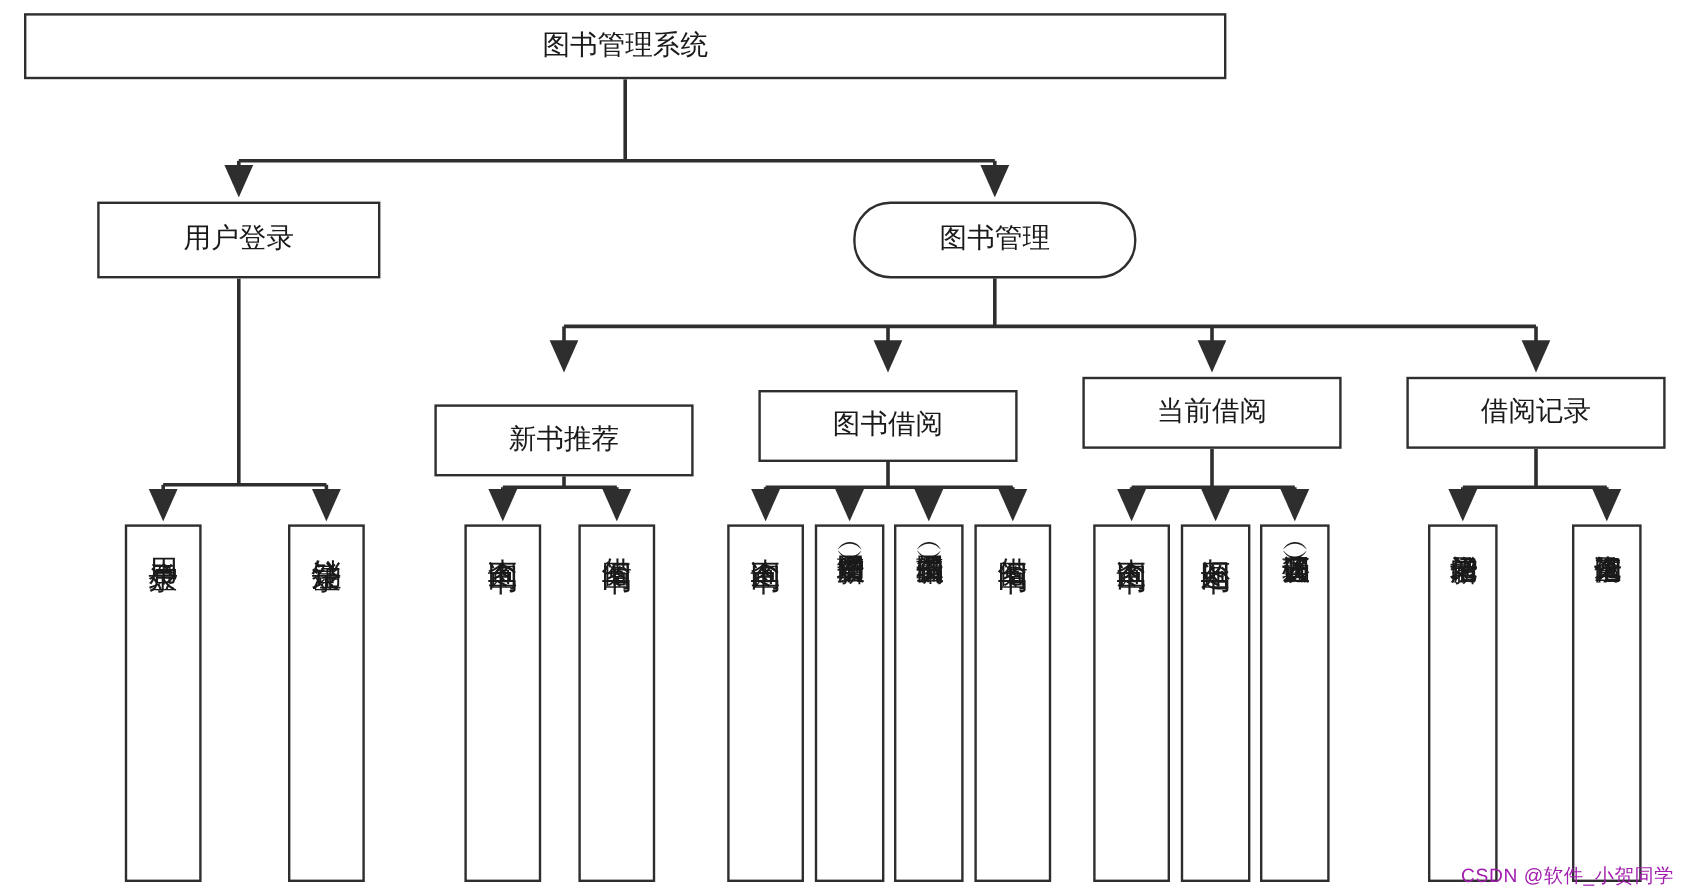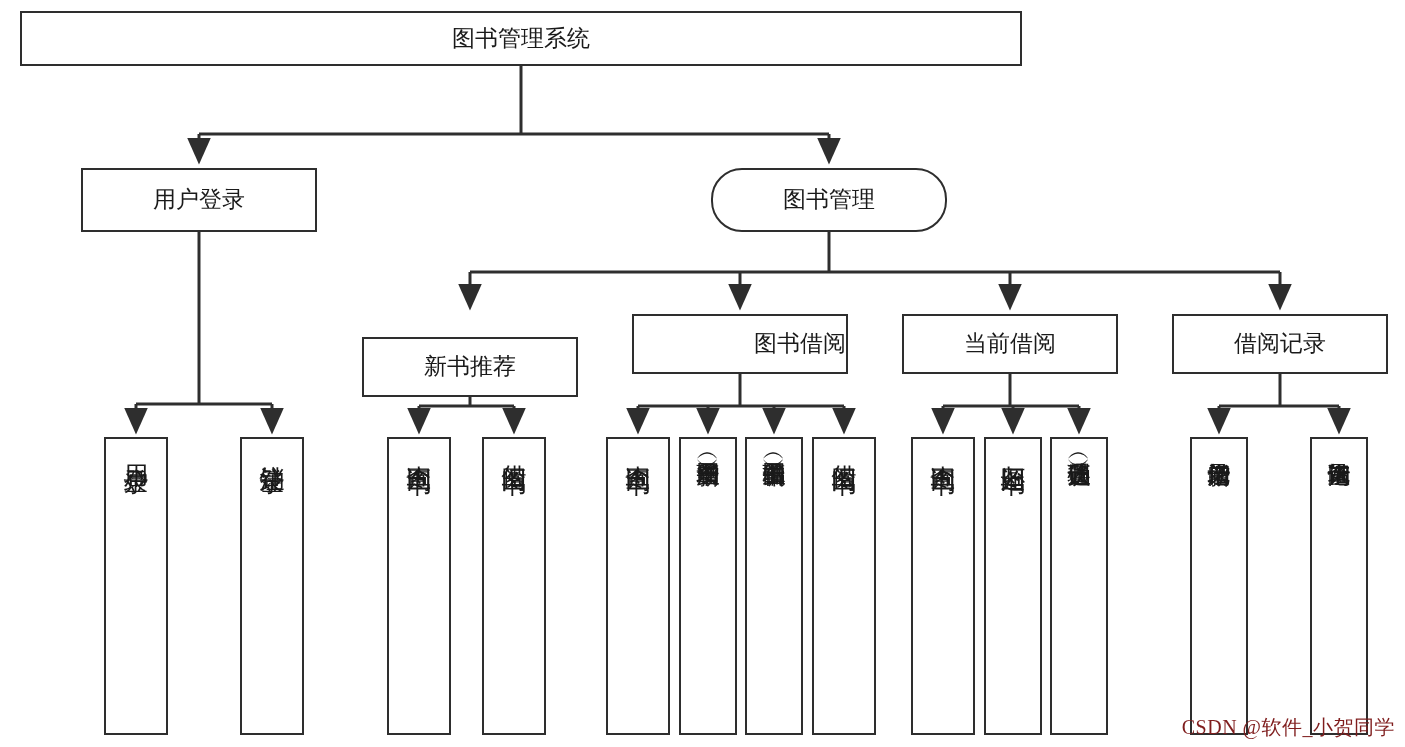--- a/index.html
+++ b/index.html
@@ -146,7 +146,7 @@
   <div class="node horiz" style="left:362px; top:314px; width:216px; height:60px;margin-top:23px;">
     <span class="lbl">新书推荐</span>
   </div>
-  <div class="node horiz" style="left:632px; top:314px; width:216px; height:60px;justify-content:flex-end;">
+  <div class="node horiz" style="left:632px; top:325px; width:216px; height:60px;">
     <span class="lbl">图书借阅</span>
   </div>
   <div class="node horiz" style="left:1172px; top:314px; width:216px; height:60px;">

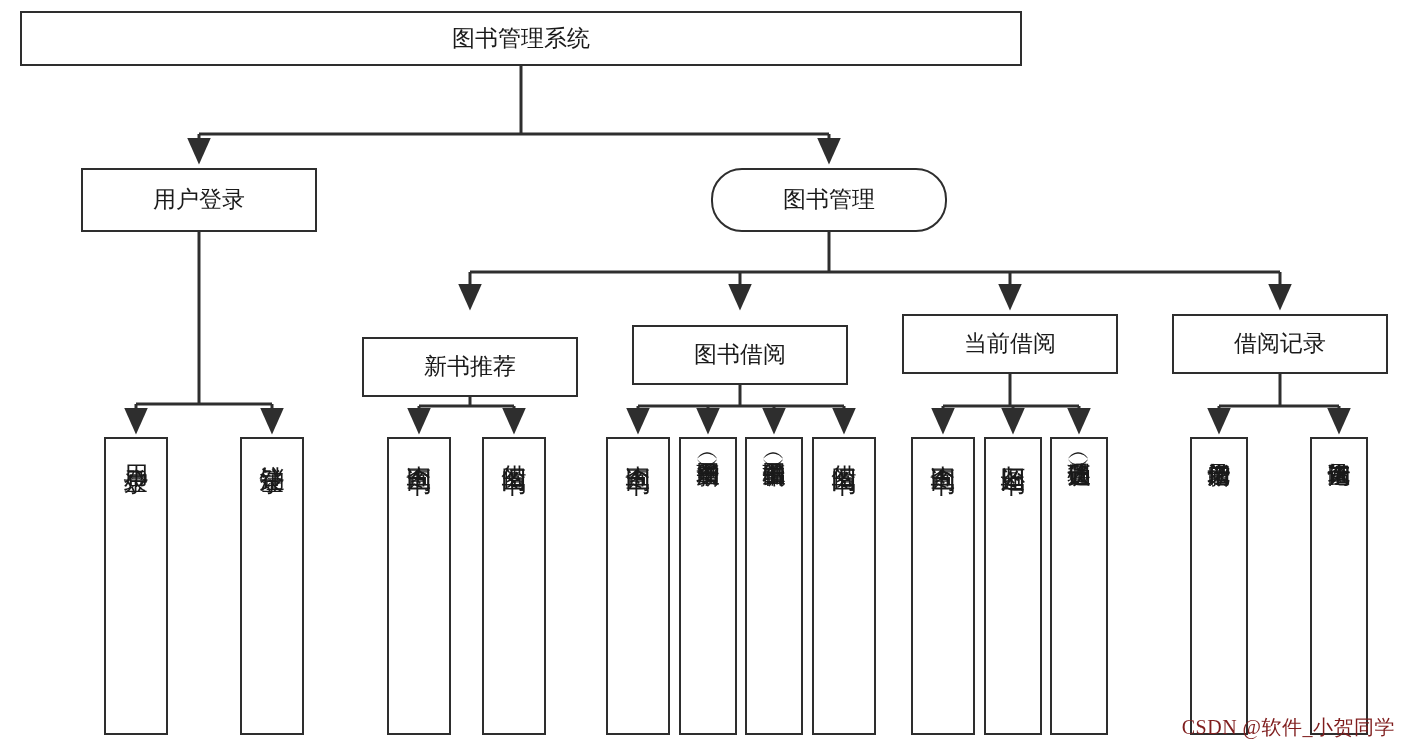--- a/index.html
+++ b/index.html
@@ -69,12 +69,12 @@
     position: absolute;
     right: 10px;
     bottom: 6px;
-    font-size: 20px;
-    color: #7f1d1d;
+    font-size: 16px;
+    color: #a21caf;
     letter-spacing: 0.5px;
     z-index: 5;
     white-space: nowrap;
-    font-family: Liberation Serif, serif;
+    font-family: Liberation Sans, sans-serif;
   }
 </style>
 </head>

